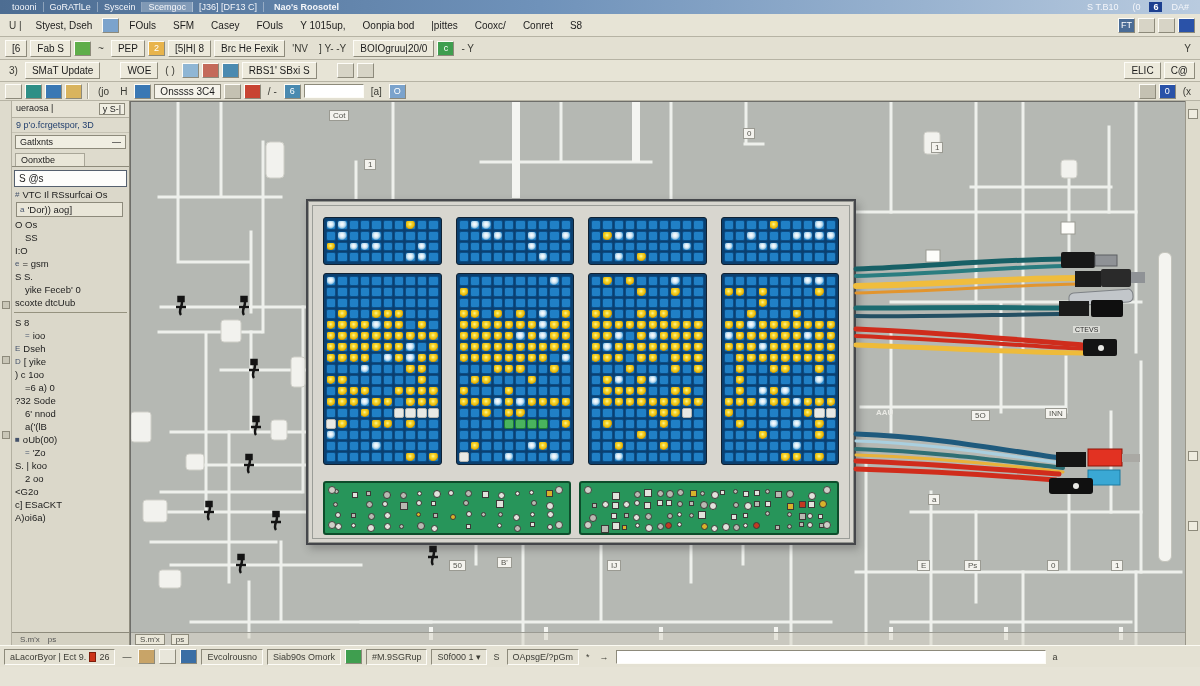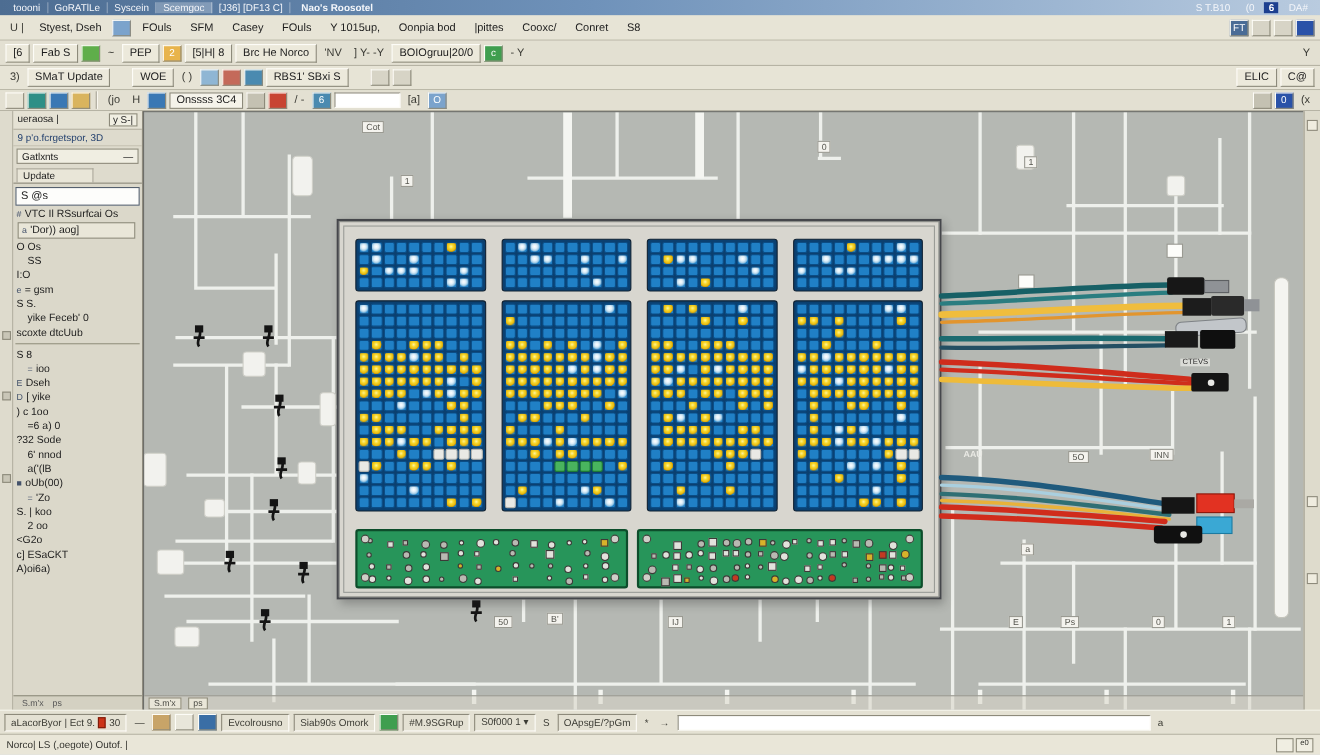--- a/index.html
+++ b/index.html
@@ -160,7 +160,7 @@
       <span class="seg-b">PEP</span>
       <span class="seg-i" style="background: rgb(232, 180, 76);">2</span>
       <span class="seg-b">[5|H| 8</span>
-      <span class="seg-b">Brc He Norco</span>
+      <span class="seg-b">Brc He Fexik</span>
       <span class="seg-t">'NV</span>
       <span class="seg-t">]  Y-  -Y</span>
       <span class="seg-b">BOIOgruu|20/0</span>

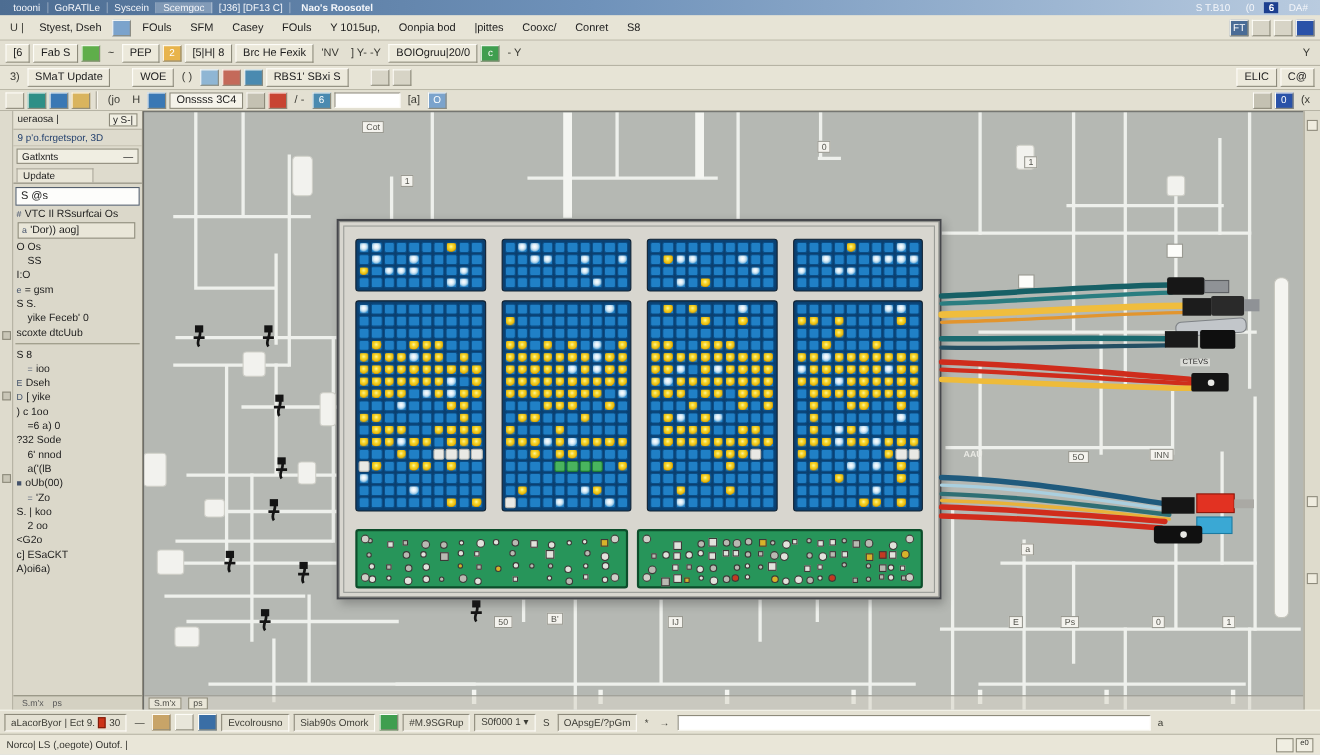--- a/index.html
+++ b/index.html
@@ -227,7 +227,7 @@
         <span>Gatlxnts</span>
         <span>—</span>
       </div>
-      <div class="sb-tab">Update</div>
+      <div class="sb-tab">Oonxtbe</div>
       <div class="sb-list" id="sb-list">
           <div class="sb-item sel">
             <span>S  @s</span>

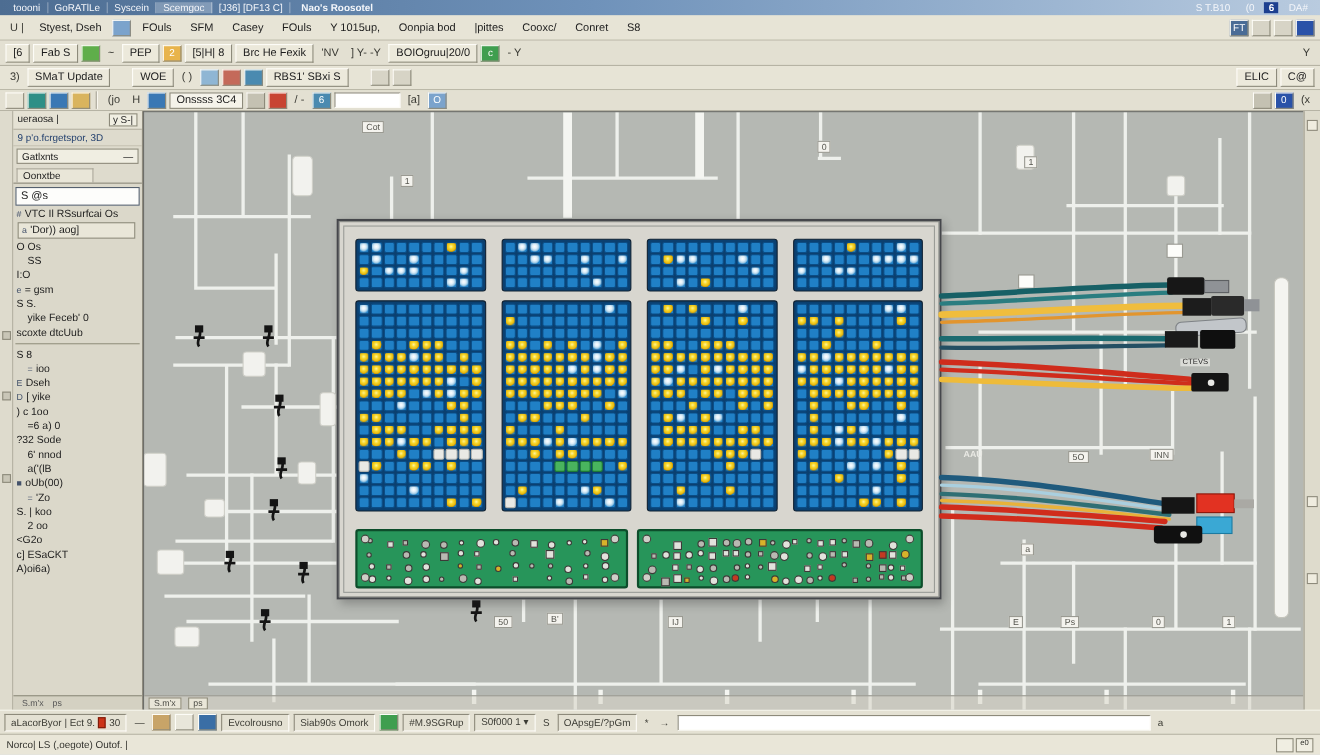--- a/index.html
+++ b/index.html
@@ -1482,7 +1482,7 @@
       <span class="st-seg">
         <span>aLacorByor | Ect 9.</span>
         <span class="redchip"></span>
-        <span>30</span>
+        <span>26</span>
       </span>
       <span class="st-flat">—</span>
       <span class="seg-i" style="background: rgb(200, 164, 104);"></span>

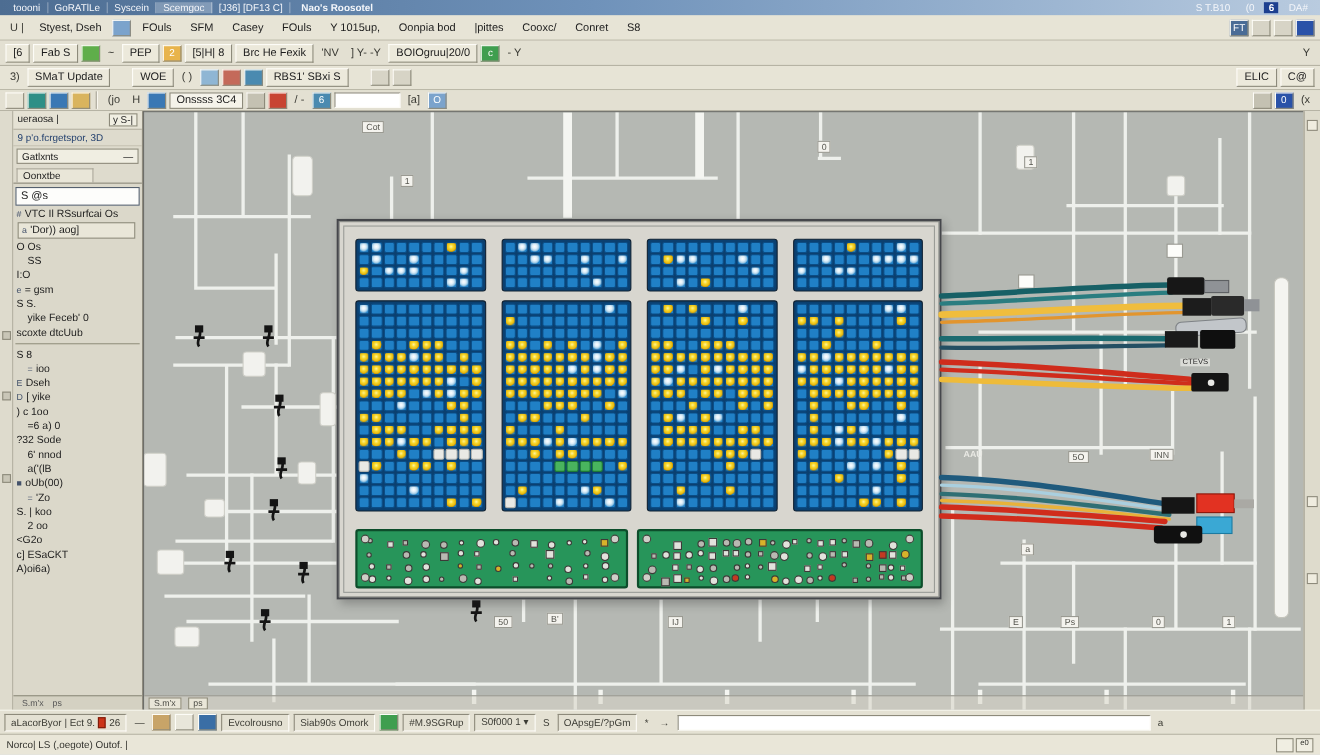--- a/index.html
+++ b/index.html
@@ -1510,13 +1510,6 @@
       <span class="seg-f" style="width: 430px;"></span>
       <span class="st-flat">a</span>
     </div>
-  <div class="bottombar">
-    <span>Norco| LS  (,oegote) Outof. |</span>
-    <span class="bb-corner">
-      <span class="bb-box"></span>
-      <span class="bb-box">e0</span>
-    </span>
-  </div>
 </div>
 
 </body></html>

